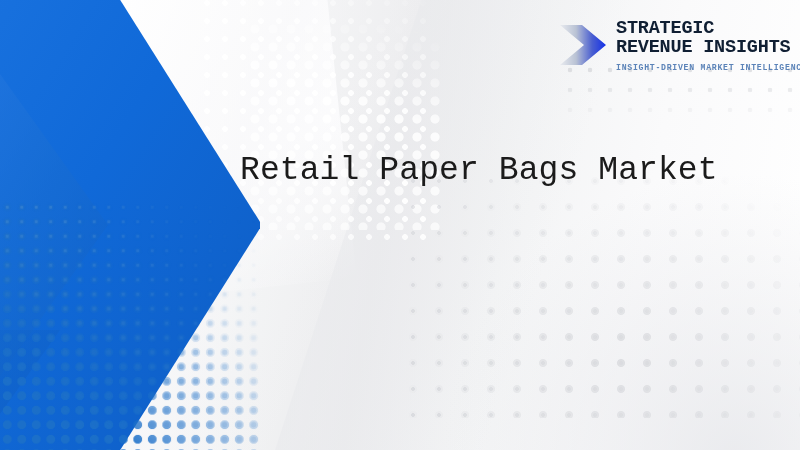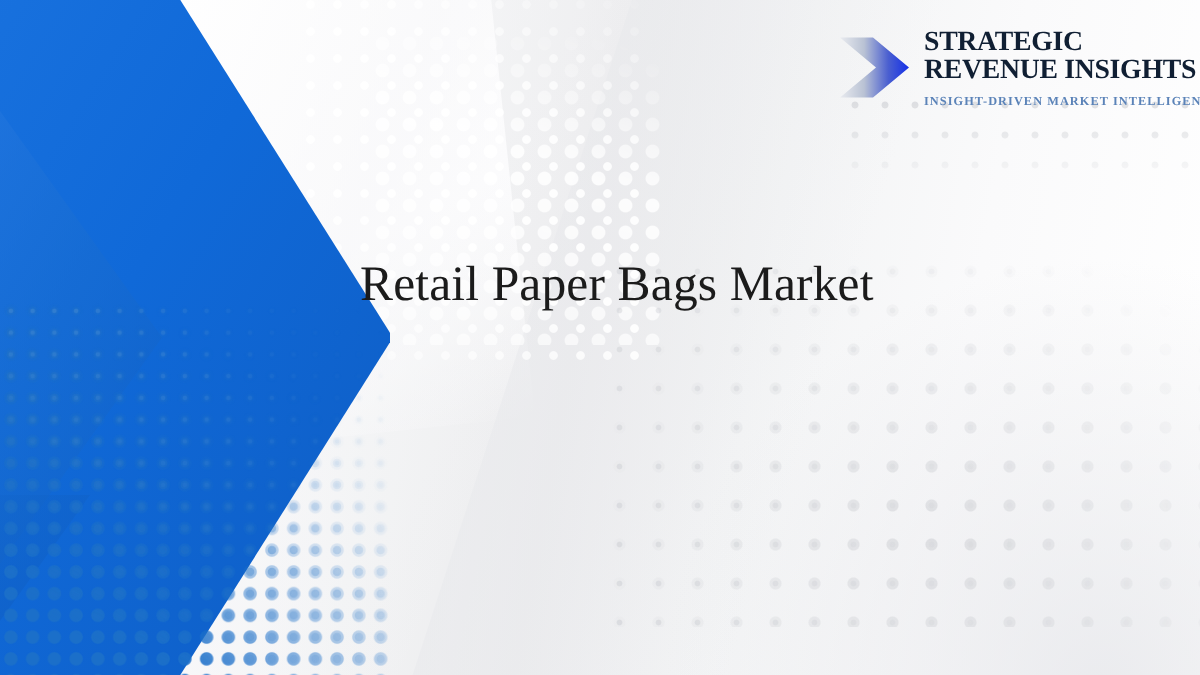--- a/index.html
+++ b/index.html
@@ -12,7 +12,7 @@
     width: 800px;
     height: 450px;
     overflow: hidden;
-    font-family: Liberation Serif, serif;
+    font-family: Liberation Mono, monospace;
     background: #ffffff;
   }
 

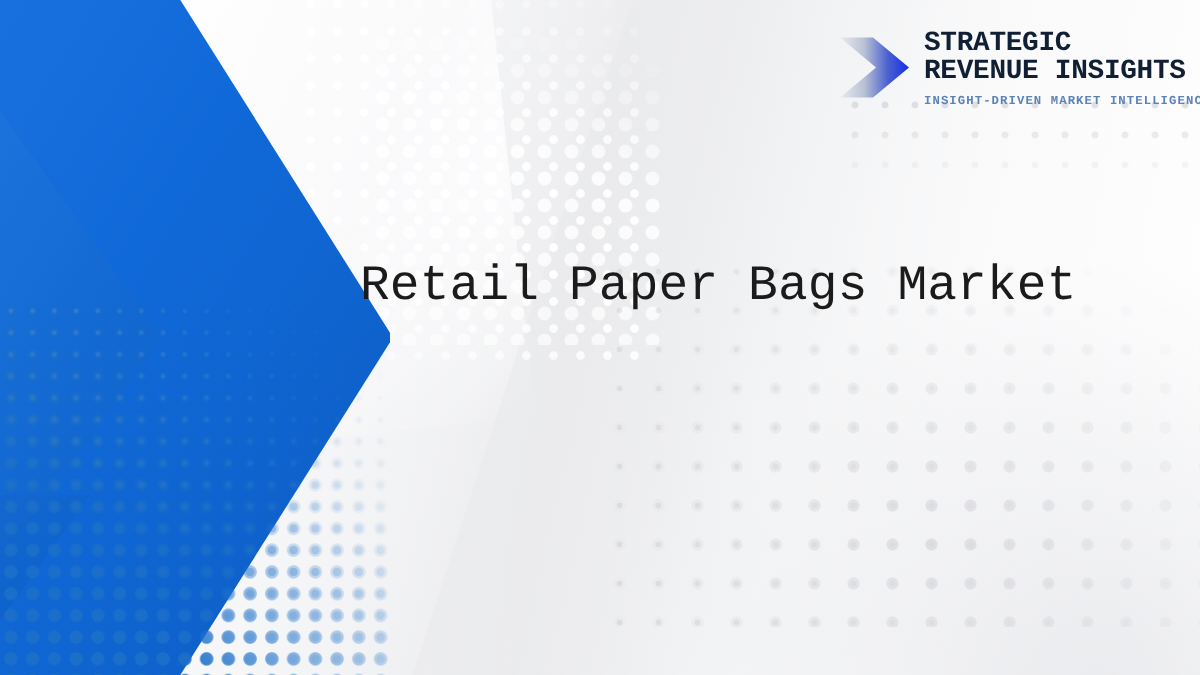--- a/index.html
+++ b/index.html
@@ -220,7 +220,6 @@
     color: #1b1b1b;
     letter-spacing: 0.1px;
     white-space: nowrap;
-    margin-top: 20px;
   }
   .email {
     position: absolute;

